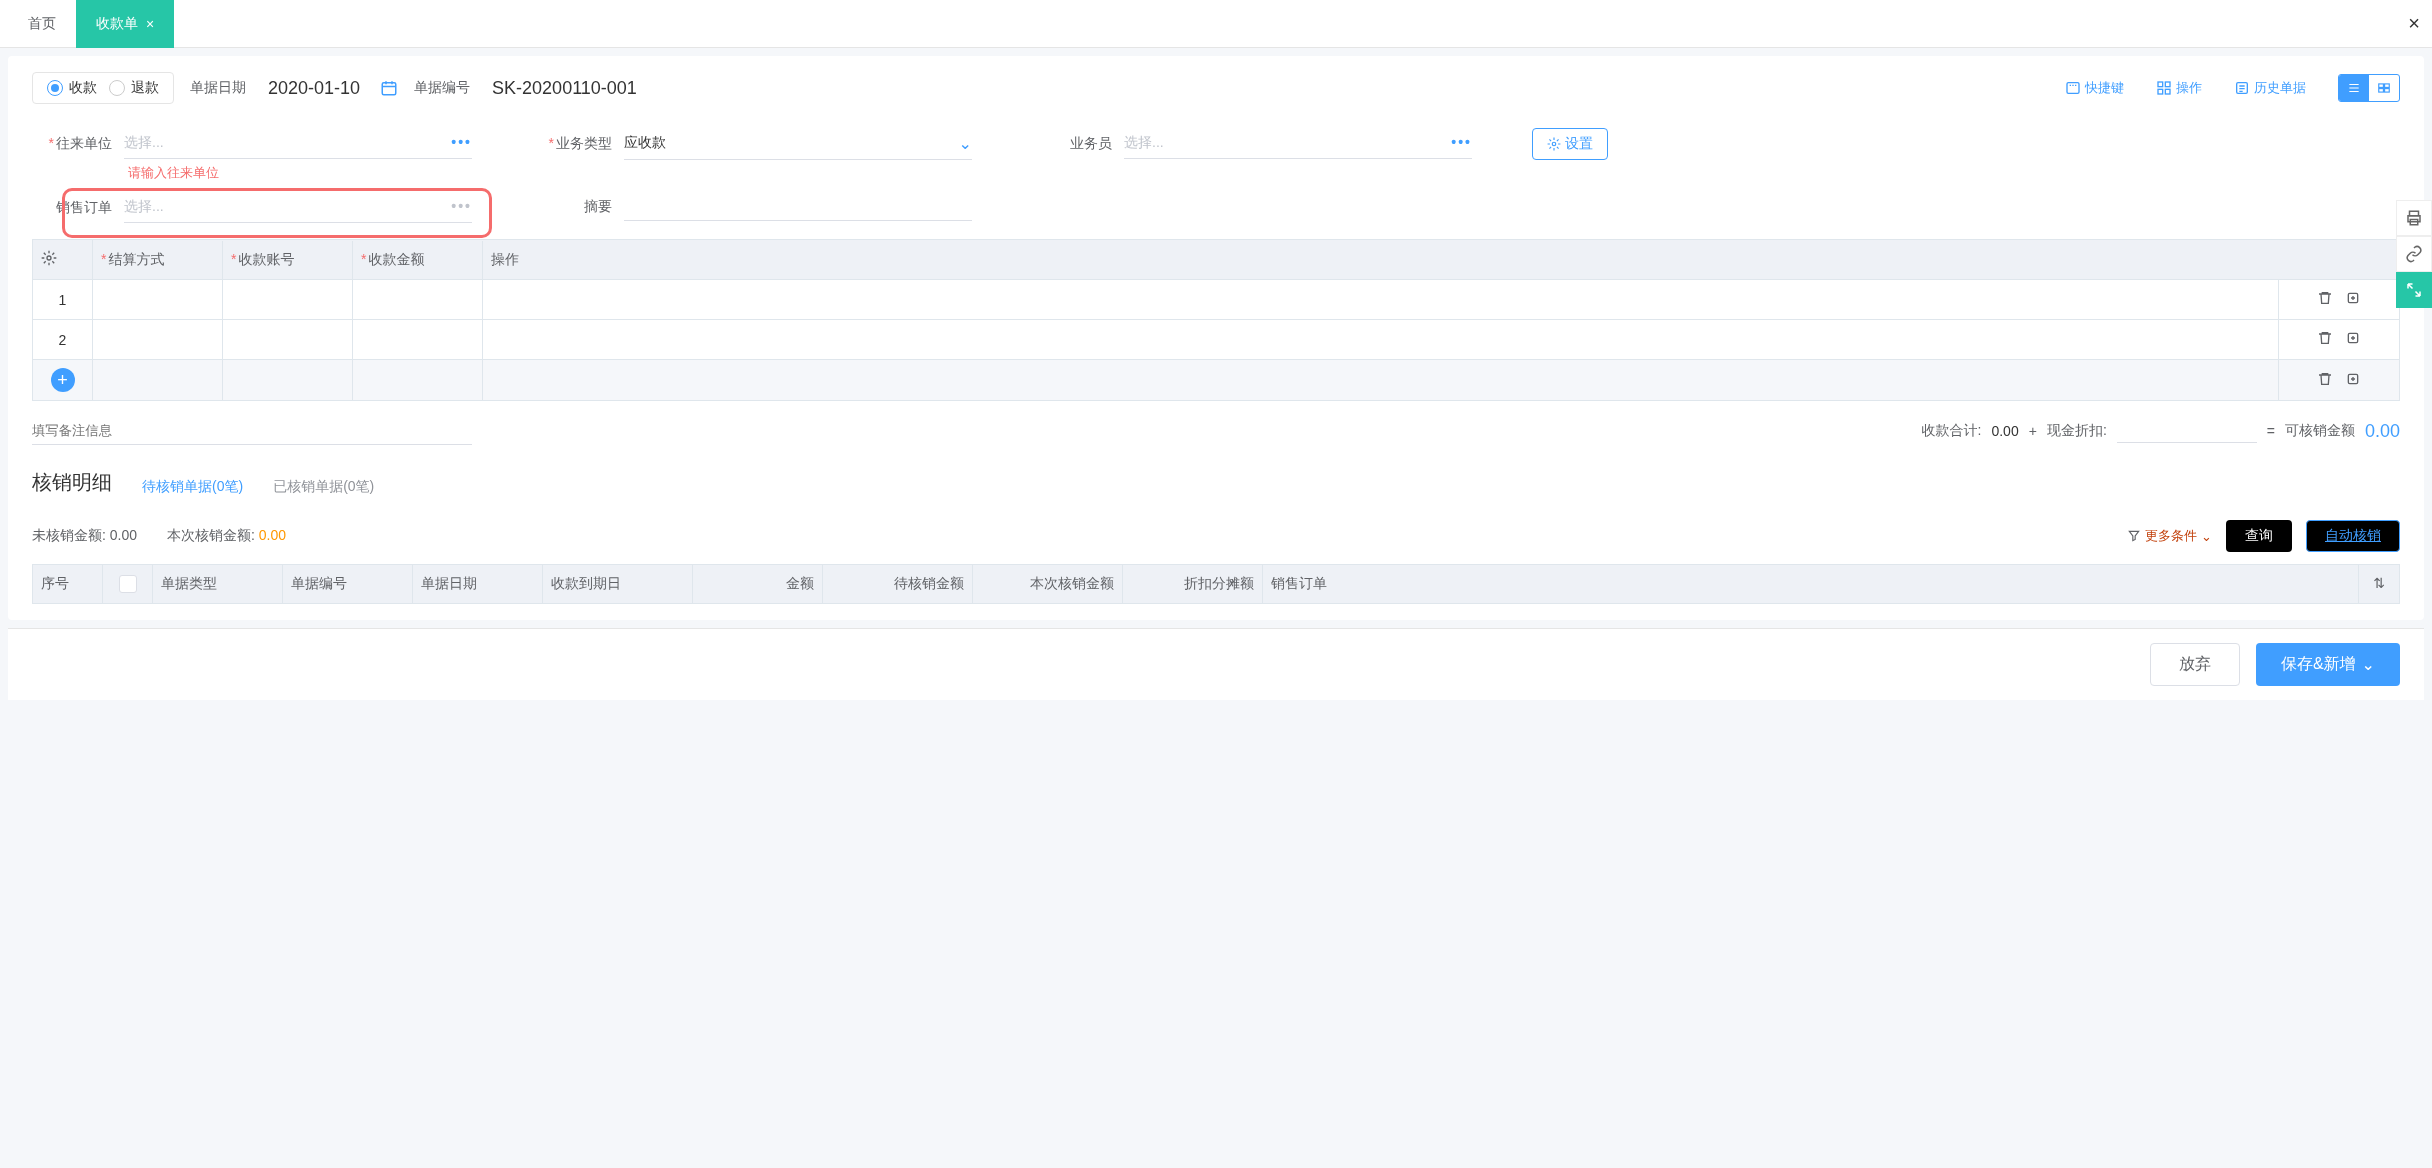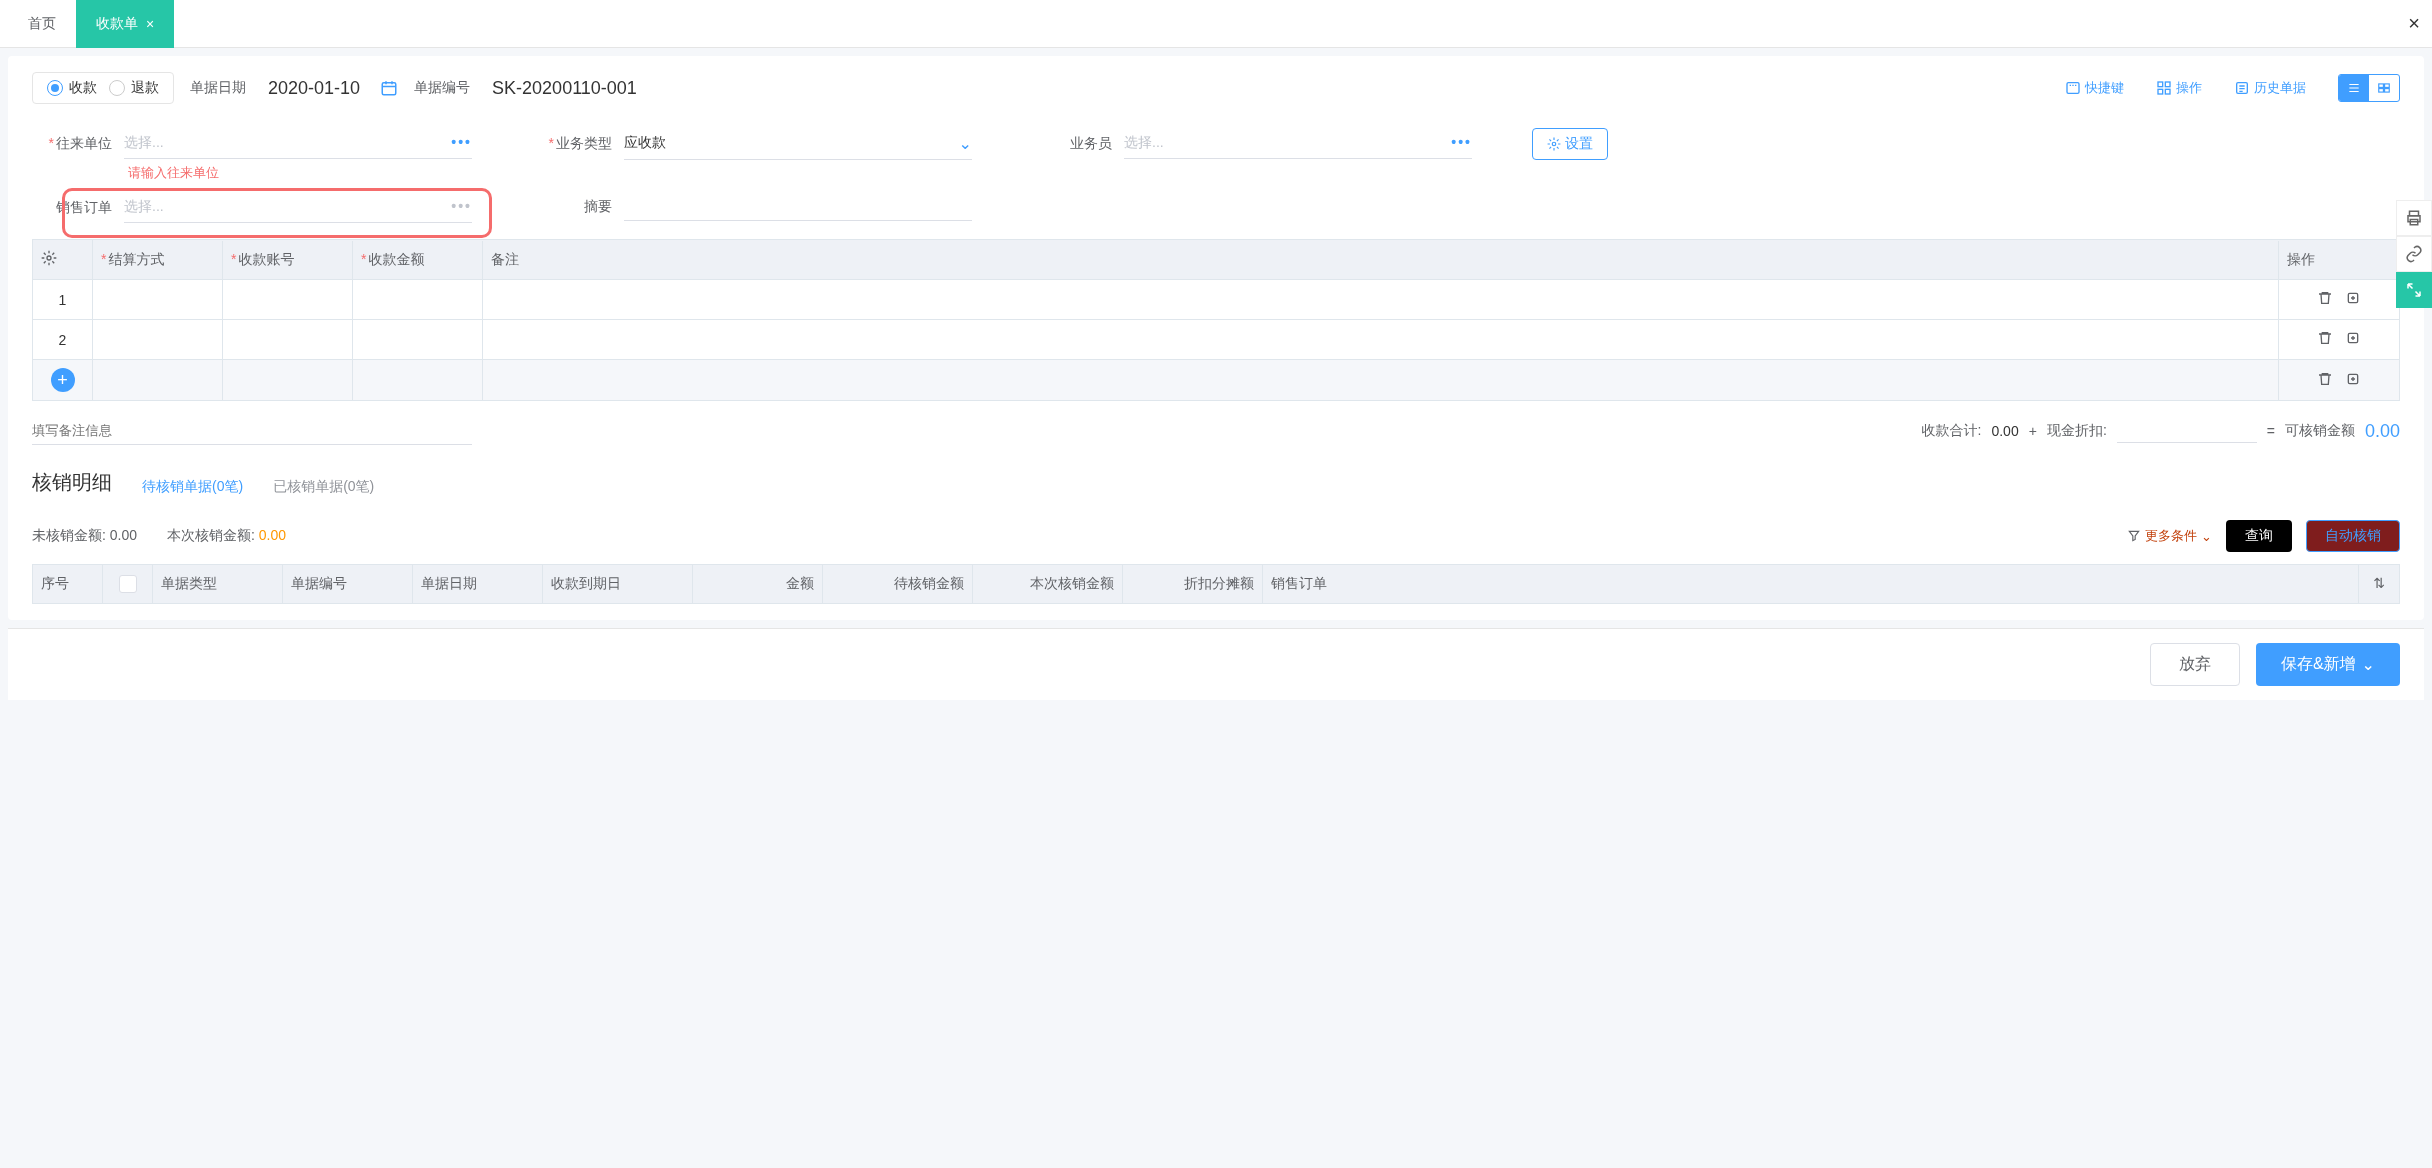--- a/index.html
+++ b/index.html
@@ -244,7 +244,6 @@
       <div class="cell c-settle"><span class="req">*</span><span>结算方式</span></div>
       <div class="cell c-acct"><span class="req">*</span><span>收款账号</span></div>
       <div class="cell c-amt"><span class="req">*</span><span>收款金额</span></div>
-      <div class="cell c-remark">备注</div>
       <div class="cell c-ops">操作</div>
     </div>
     <div class="grid-row">

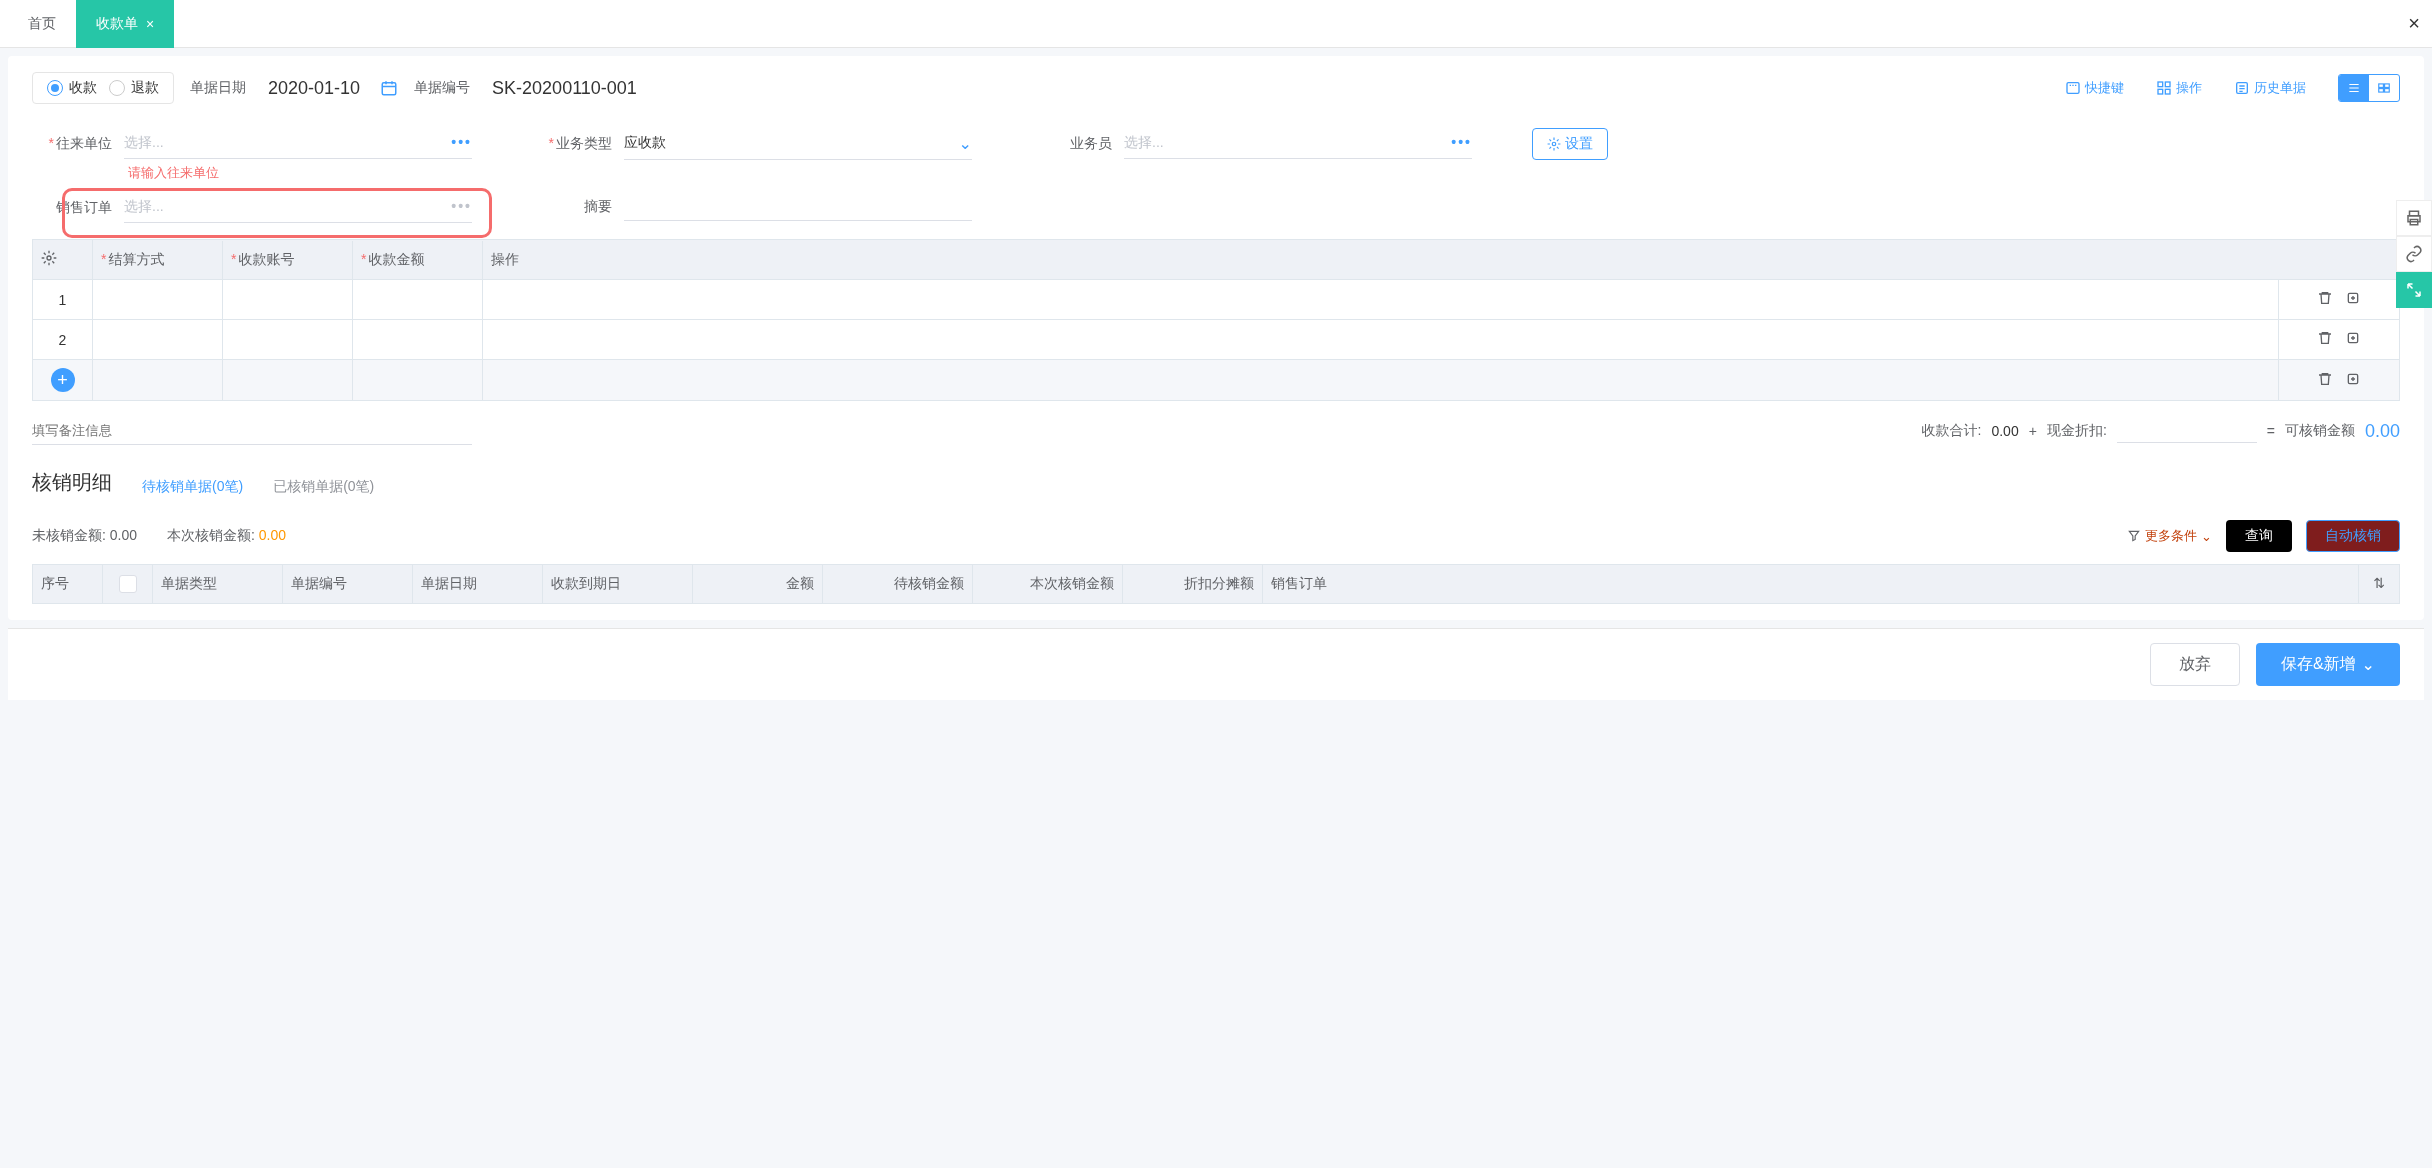--- a/index.html
+++ b/index.html
@@ -76,7 +76,7 @@
 .filter-row .right { margin-left: auto; display: flex; align-items: center; gap: 14px; }
 .btn { padding: 6px 18px; border-radius: 4px; cursor: pointer; border: 1px solid transparent; }
 .btn-primary { background: #000000; color: #fff; }
-.btn-outline { border-color: #409EFF; color: #409EFF; background: #7f1d1d; }
+.btn-outline { border-color: #409EFF; color: #409EFF; background: #000000; text-decoration: underline; }
 .amt-orange { color: #ff9800; }
 
 .detail-grid { border: 1px solid #dfe6ec; }

